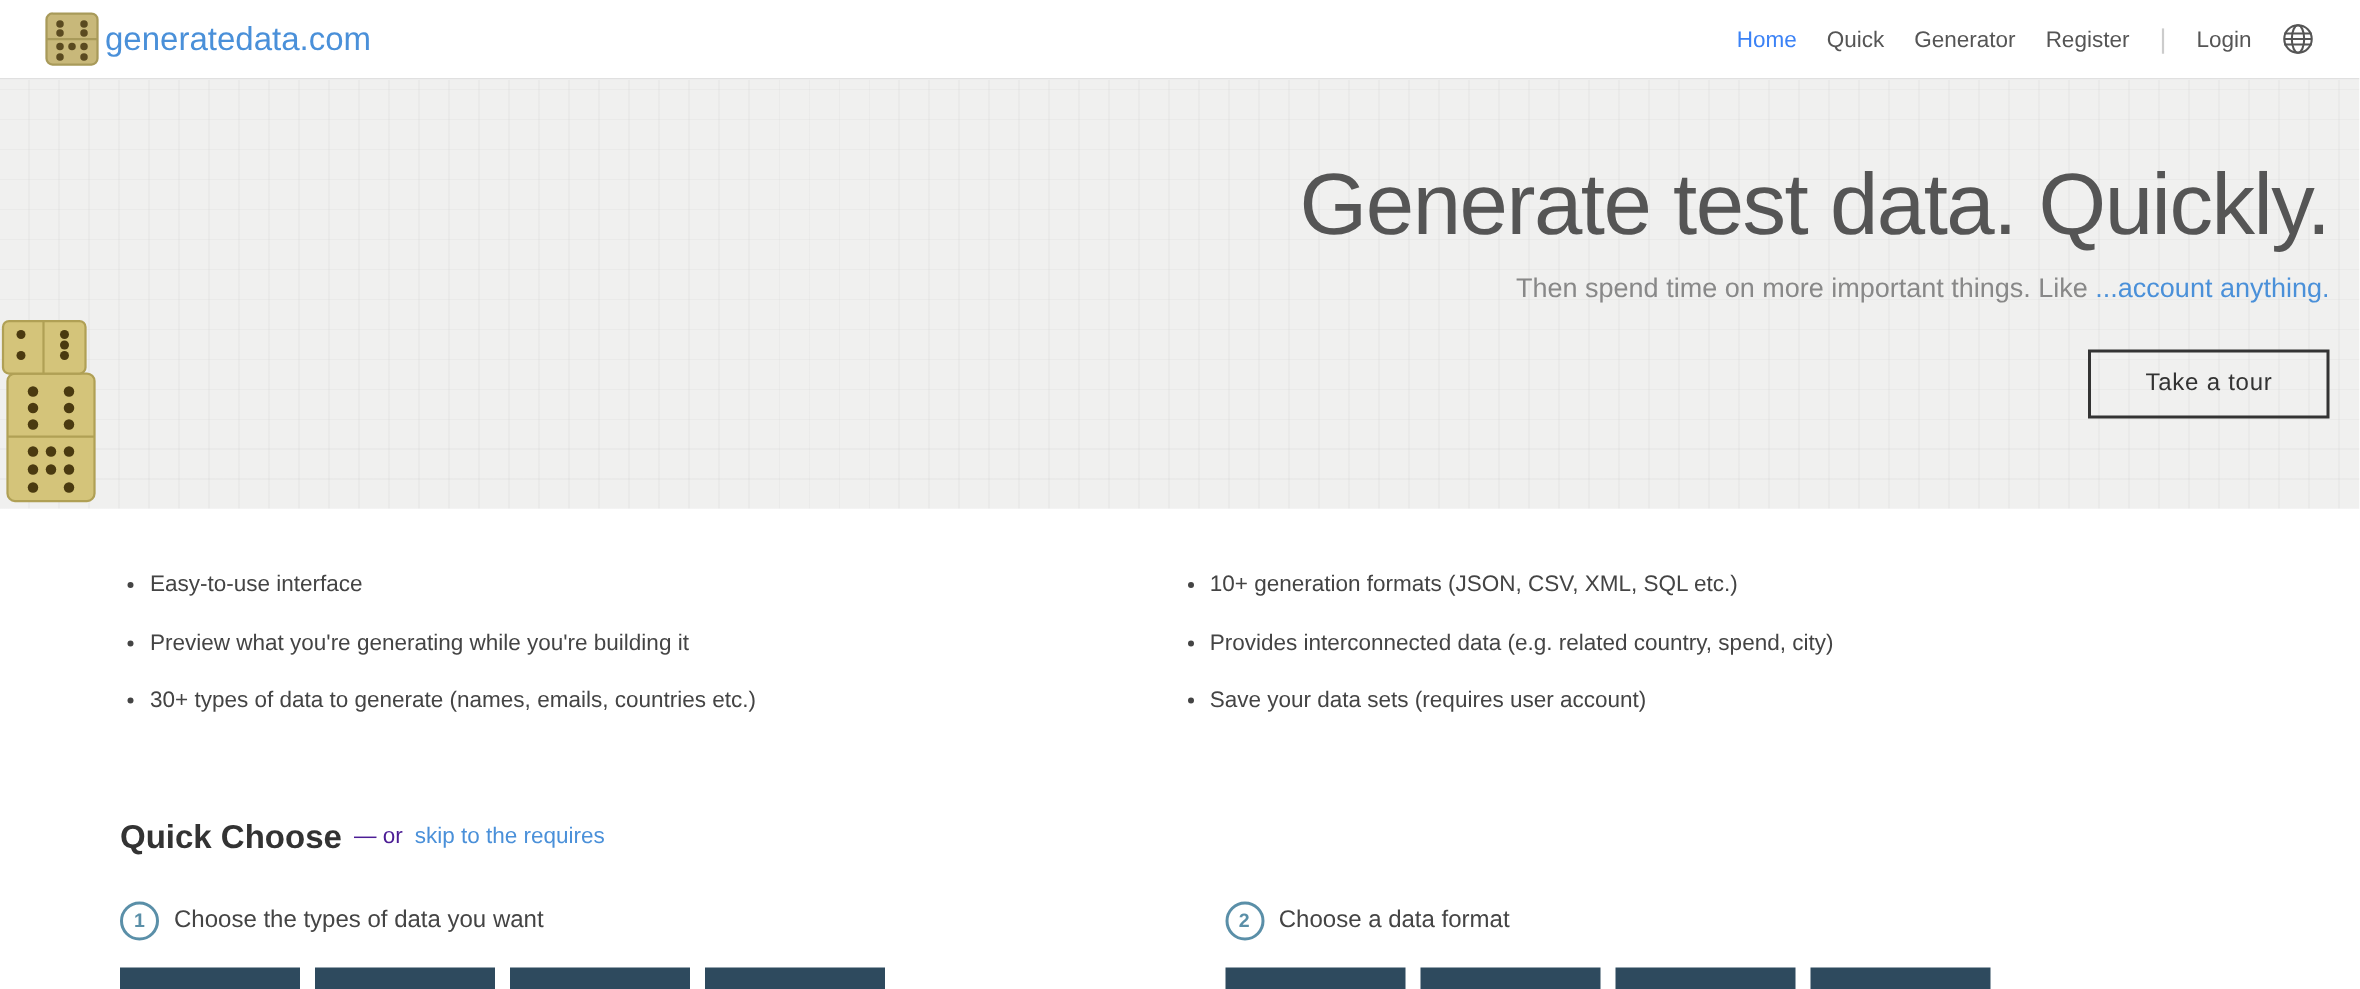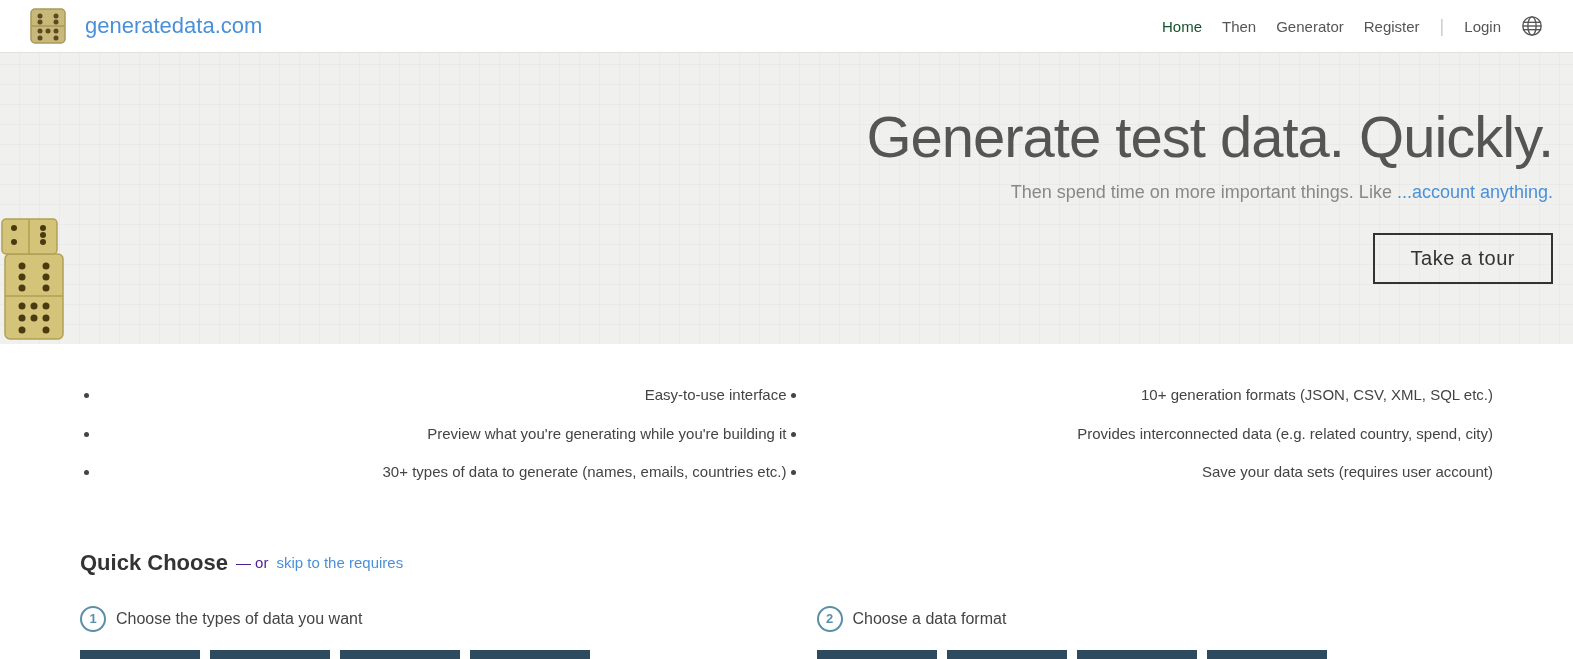--- a/index.html
+++ b/index.html
@@ -18,7 +18,7 @@
     .logo-area {
       display: flex;
       align-items: center;
-      gap: 19px;
+      gap: 4px;
       flex: 1;
     }
     .logo-icon {

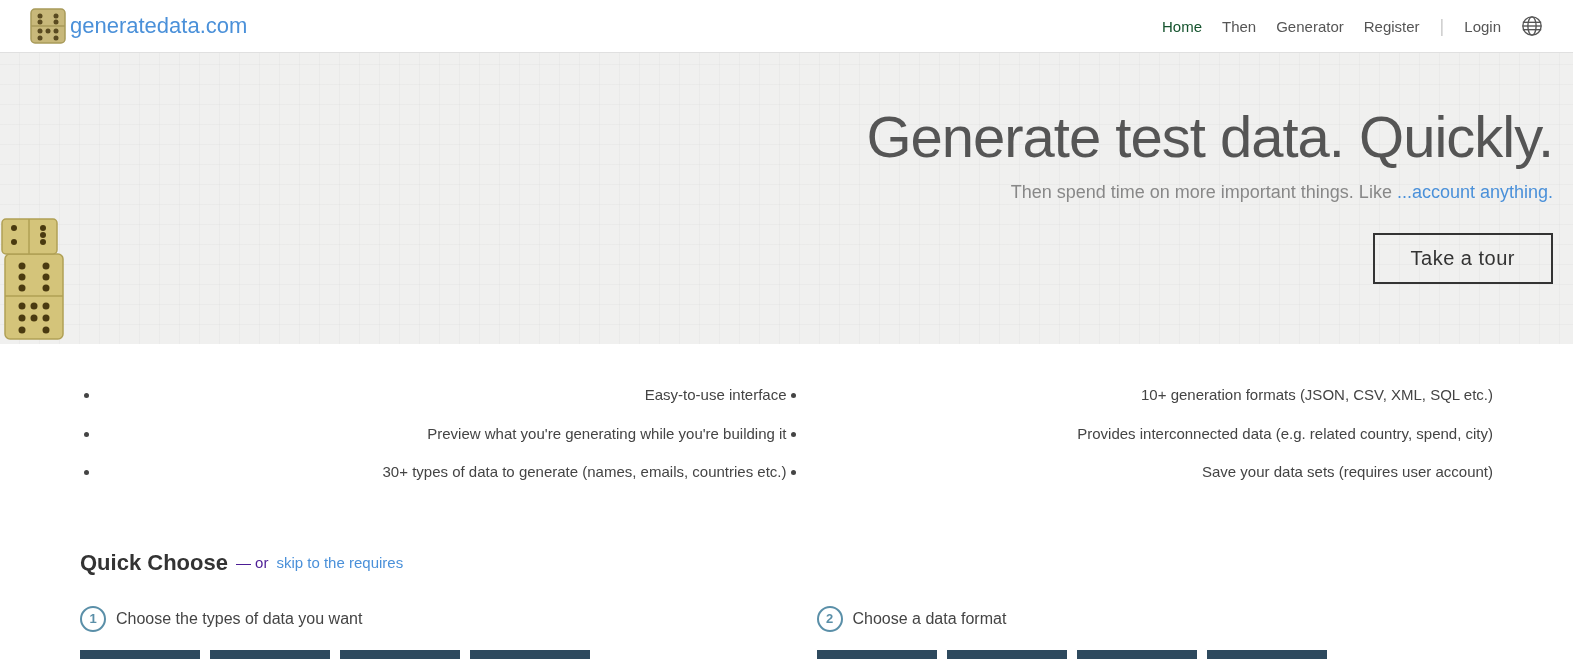--- a/index.html
+++ b/index.html
@@ -44,7 +44,7 @@
       color: #555;
     }
     .nav-links a.active {
-      color: #14532d;
+      color: #3b82f6;
     }
     .nav-divider {
       color: #ccc;

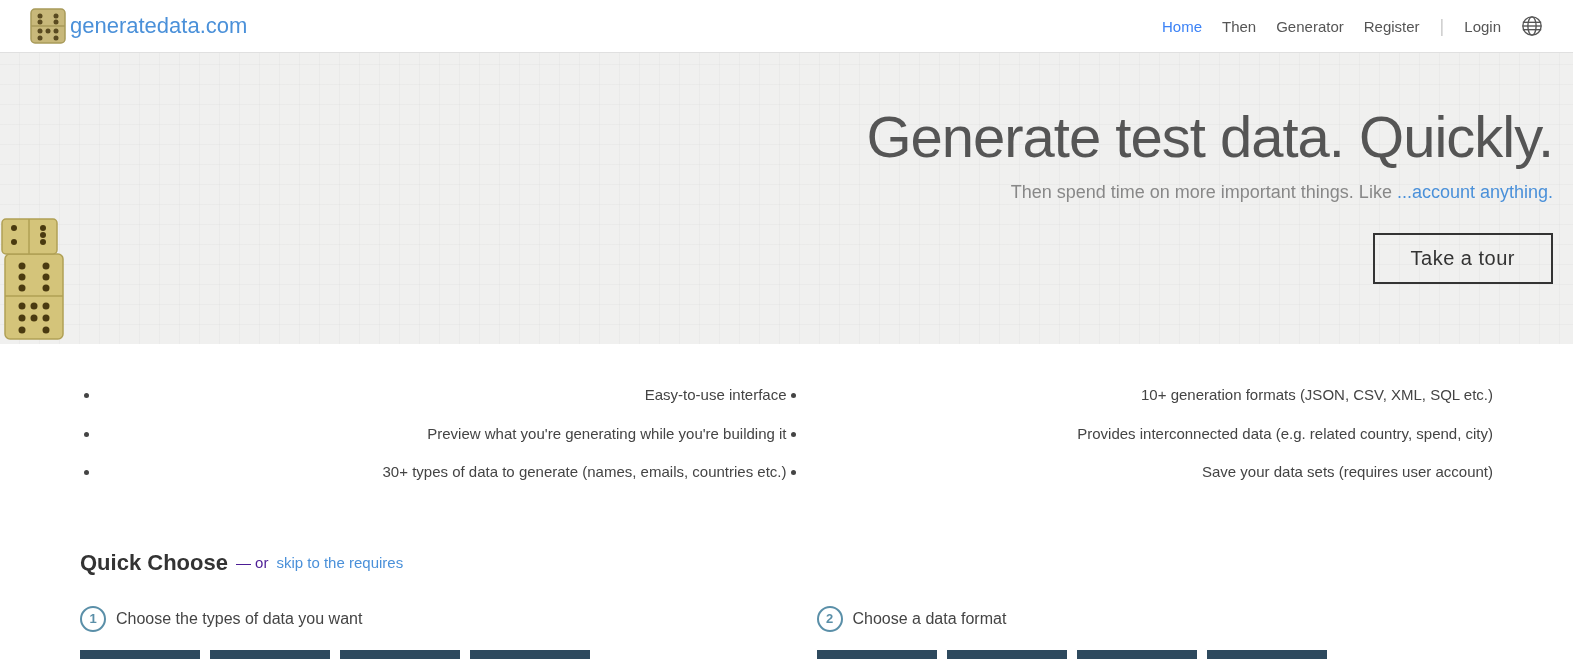--- a/index.html
+++ b/index.html
@@ -222,7 +222,7 @@
   </div>
   <div class="nav-links">
     <a href="#" class="active">Home</a>
-    <a href="#">Then</a>
+    <a href="#">Quick</a>
     <a href="#">Generator</a>
     <a href="#">Register</a>
     <span class="nav-divider">|</span>

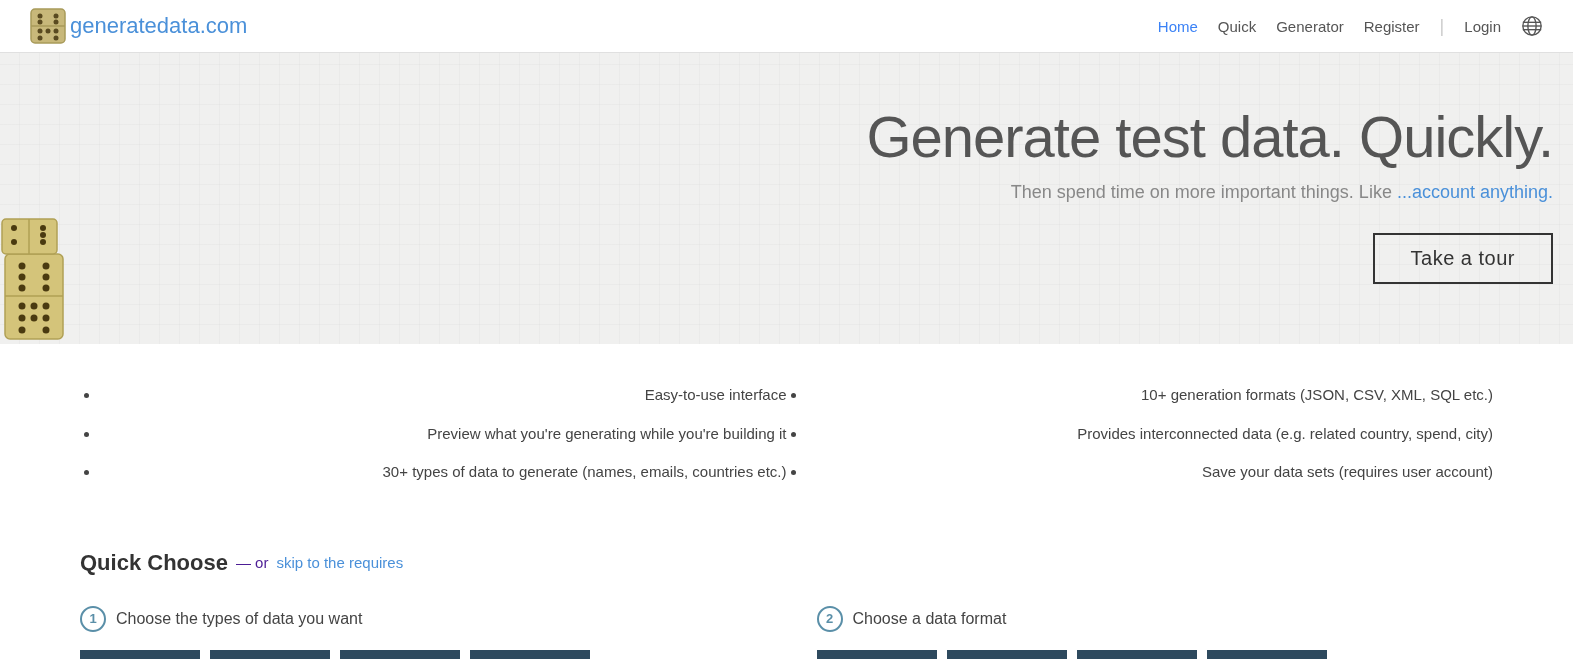--- a/index.html
+++ b/index.html
@@ -96,7 +96,7 @@
       padding: 12px 36px;
       border: 2px solid #333;
       background: transparent;
-      font-size: 20px;
+      font-size: 16px;
       color: #333;
       cursor: pointer;
       font-weight: normal;

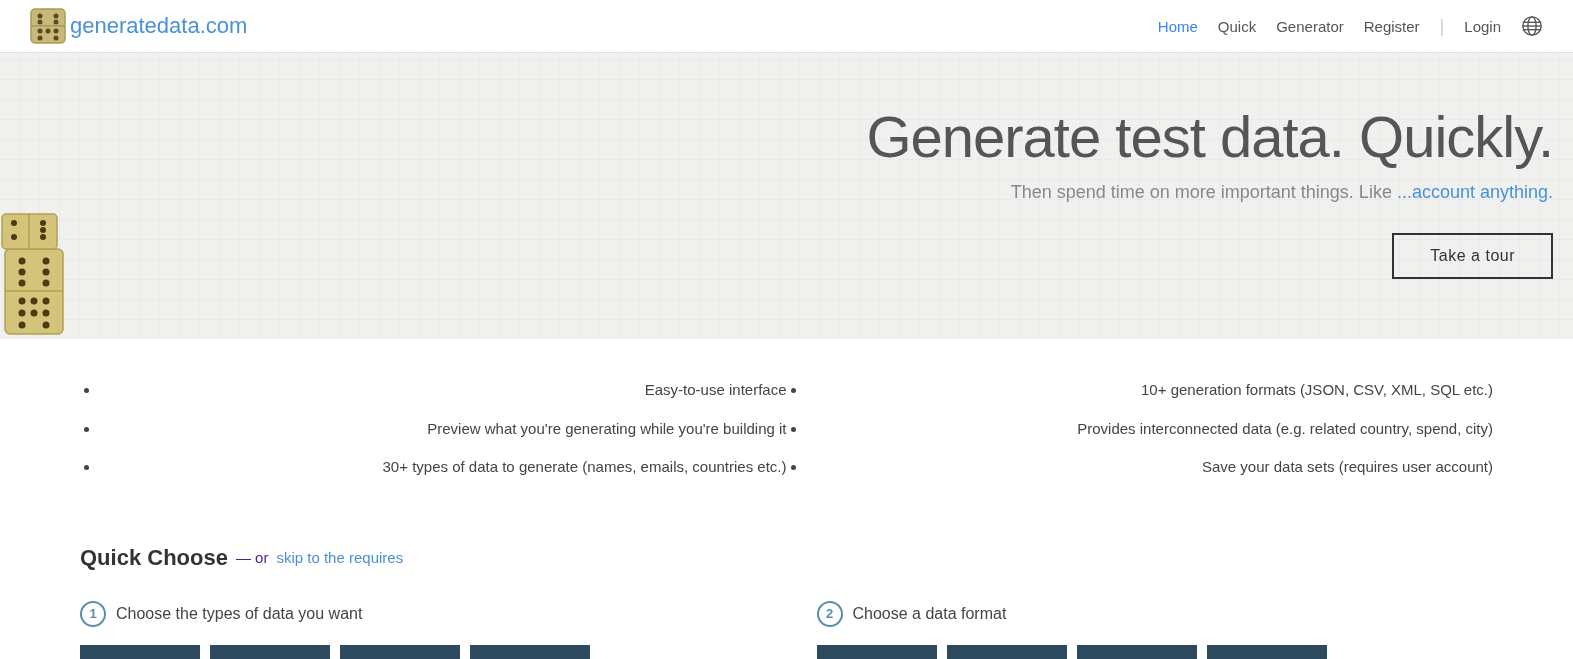--- a/index.html
+++ b/index.html
@@ -108,7 +108,6 @@
       background: #fff;
       padding: 40px 80px;
       display: flex;
-      text-align: right;
     }
     .features-col {
       flex: 1;

